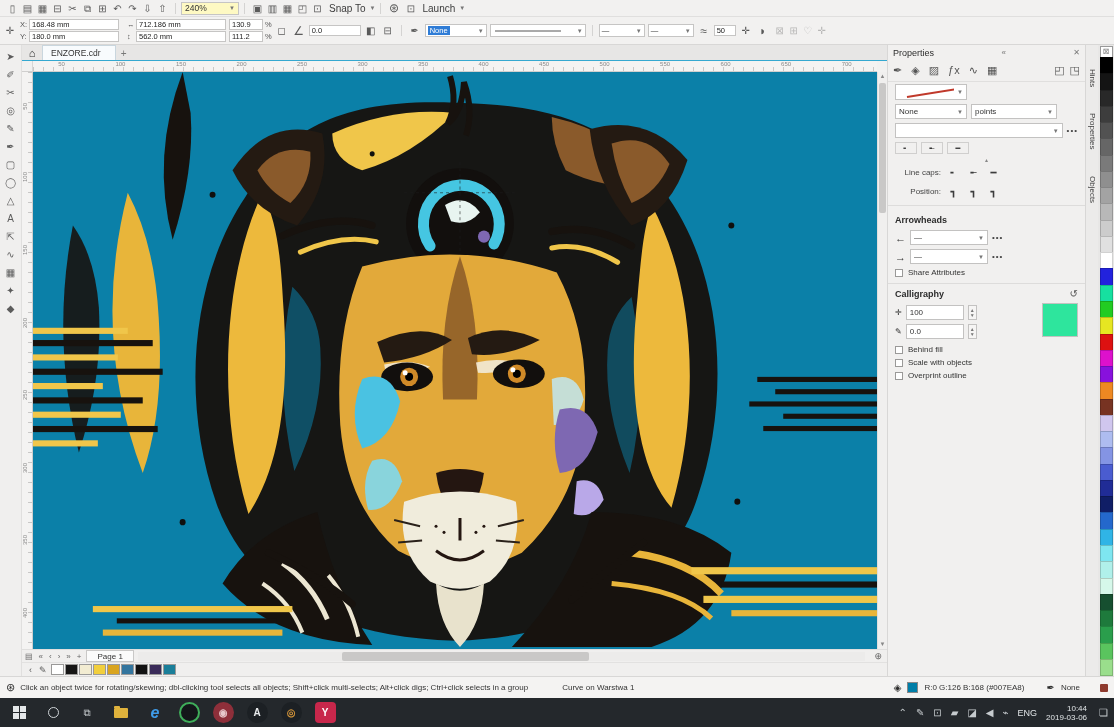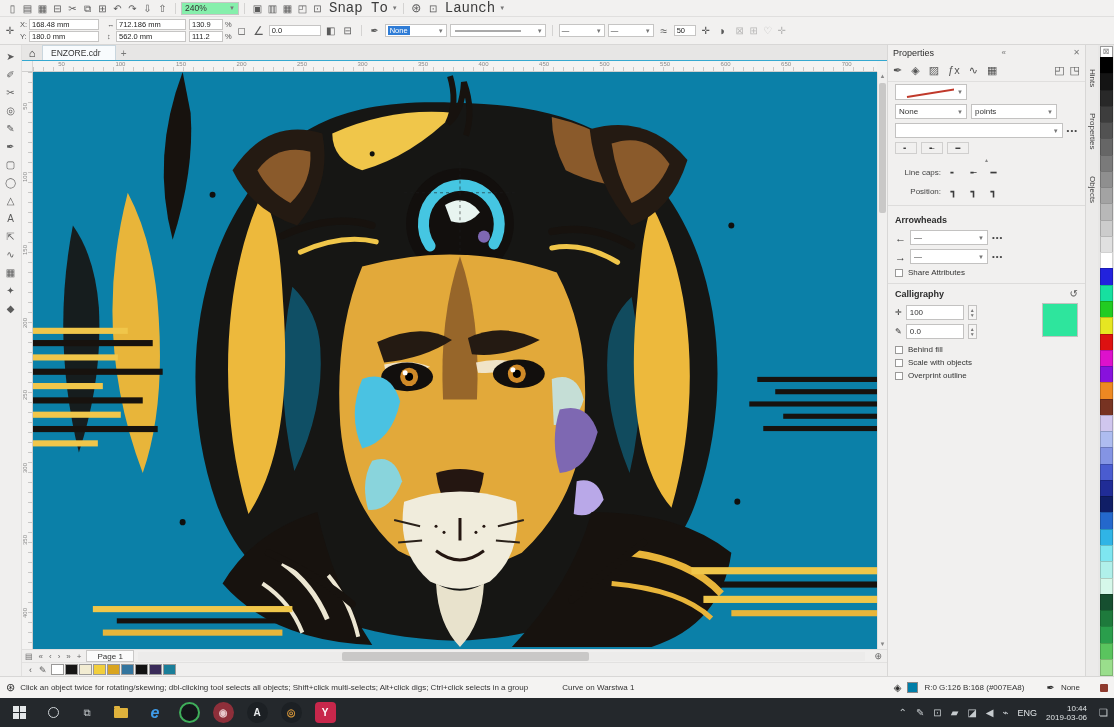--- a/index.html
+++ b/index.html
@@ -15,7 +15,7 @@
   .toolbar { height:17px; background:#f2f1f0; display:flex; align-items:center; padding-left:5px; gap:2px; border-bottom:1px solid #e0dfde; }
   .tb-icon { font-size:10px; color:#5a5a5a; width:15px; text-align:center; line-height:15px; }
   .tb-sep { width:1px; height:11px; background:#d4d3d2; margin:0 3px; }
-  .combo { background:#86efac; border:1px solid #c6c5c4; height:13px; display:flex; align-items:center; font-size:8.5px; color:#333; padding:0 3px; }
+  .combo { background:#fef9c3; border:1px solid #c6c5c4; height:13px; display:flex; align-items:center; font-size:8.5px; color:#333; padding:0 3px; }
   .combo .arrow { margin-left:auto; font-size:6px; color:#777; padding-left:4px; }
   .tb-label { font-size:14px; color:#3c3c3c; margin:9px 2px;font-family:Liberation Mono, monospace; }
   .caret { font-size:6px; color:#777; }

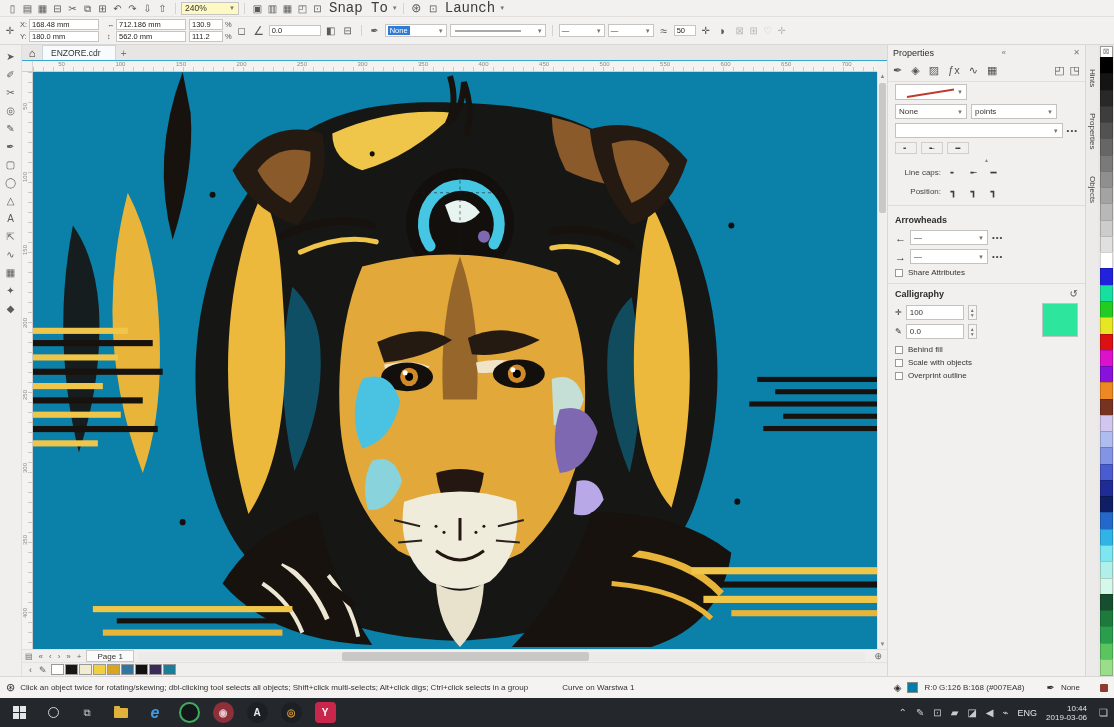--- a/index.html
+++ b/index.html
@@ -17,7 +17,7 @@
   .tb-sep { width:1px; height:11px; background:#d4d3d2; margin:0 3px; }
   .combo { background:#fef9c3; border:1px solid #c6c5c4; height:13px; display:flex; align-items:center; font-size:8.5px; color:#333; padding:0 3px; }
   .combo .arrow { margin-left:auto; font-size:6px; color:#777; padding-left:4px; }
-  .tb-label { font-size:14px; color:#3c3c3c; margin:9px 2px;font-family:Liberation Mono, monospace; }
+  .tb-label { font-size:10px; color:#3c3c3c; margin:9px 2px; }
   .caret { font-size:6px; color:#777; }
 
   

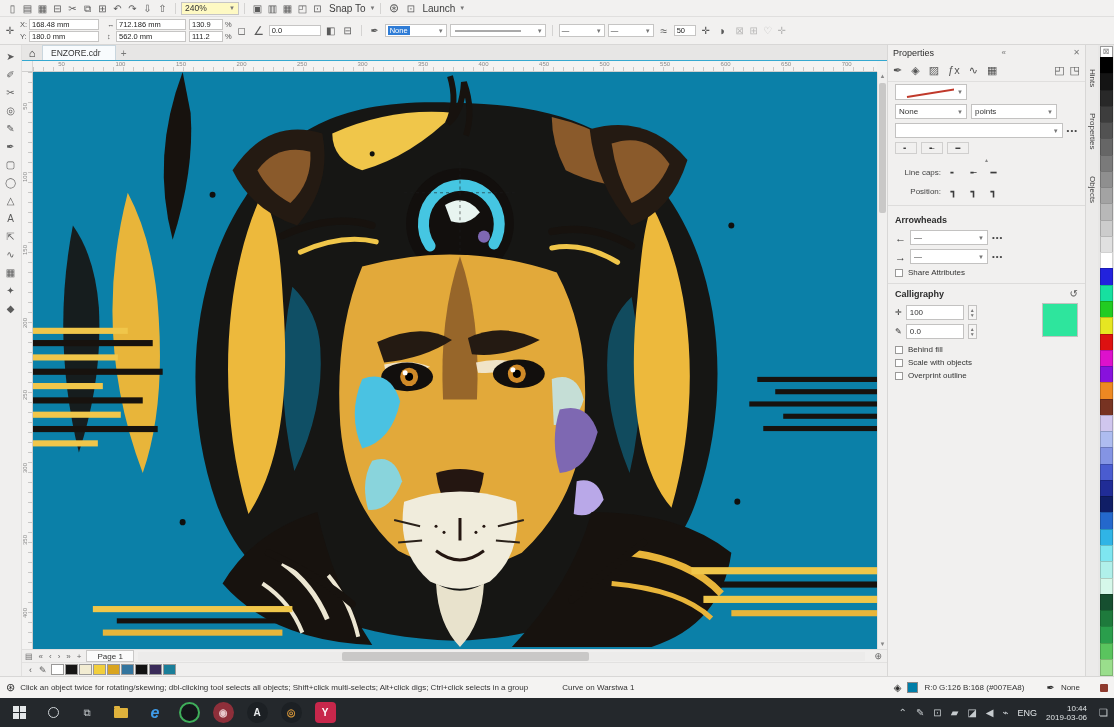--- a/index.html
+++ b/index.html
@@ -27,7 +27,7 @@
   .pb-row { display:flex; align-items:center; gap:2px; }
   .pb-lab { font-size:7.5px; color:#555; width:7px; }
   .field { background:#fff; border:1px solid #c6c5c4; height:11px; font-size:7.5px; color:#222; display:flex; align-items:center; padding:0 2px; }
-  .w70 { width:70px; } .w34 { width:34px; } .w52 { width:52px; } .w22 { width:22px; }
+  .w70 { width:90px; } .w34 { width:34px; } .w52 { width:52px; } .w22 { width:22px; }
   .pct { font-size:7.5px; color:#555; }
   .sel-blue { background:#2f7cd6; color:#fff; padding:0 2px; }
   .mini-combo { background:#fff; border:1px solid #c6c5c4; height:13px; display:flex; align-items:center; font-size:7.5px; color:#333; padding:0 2px; }

